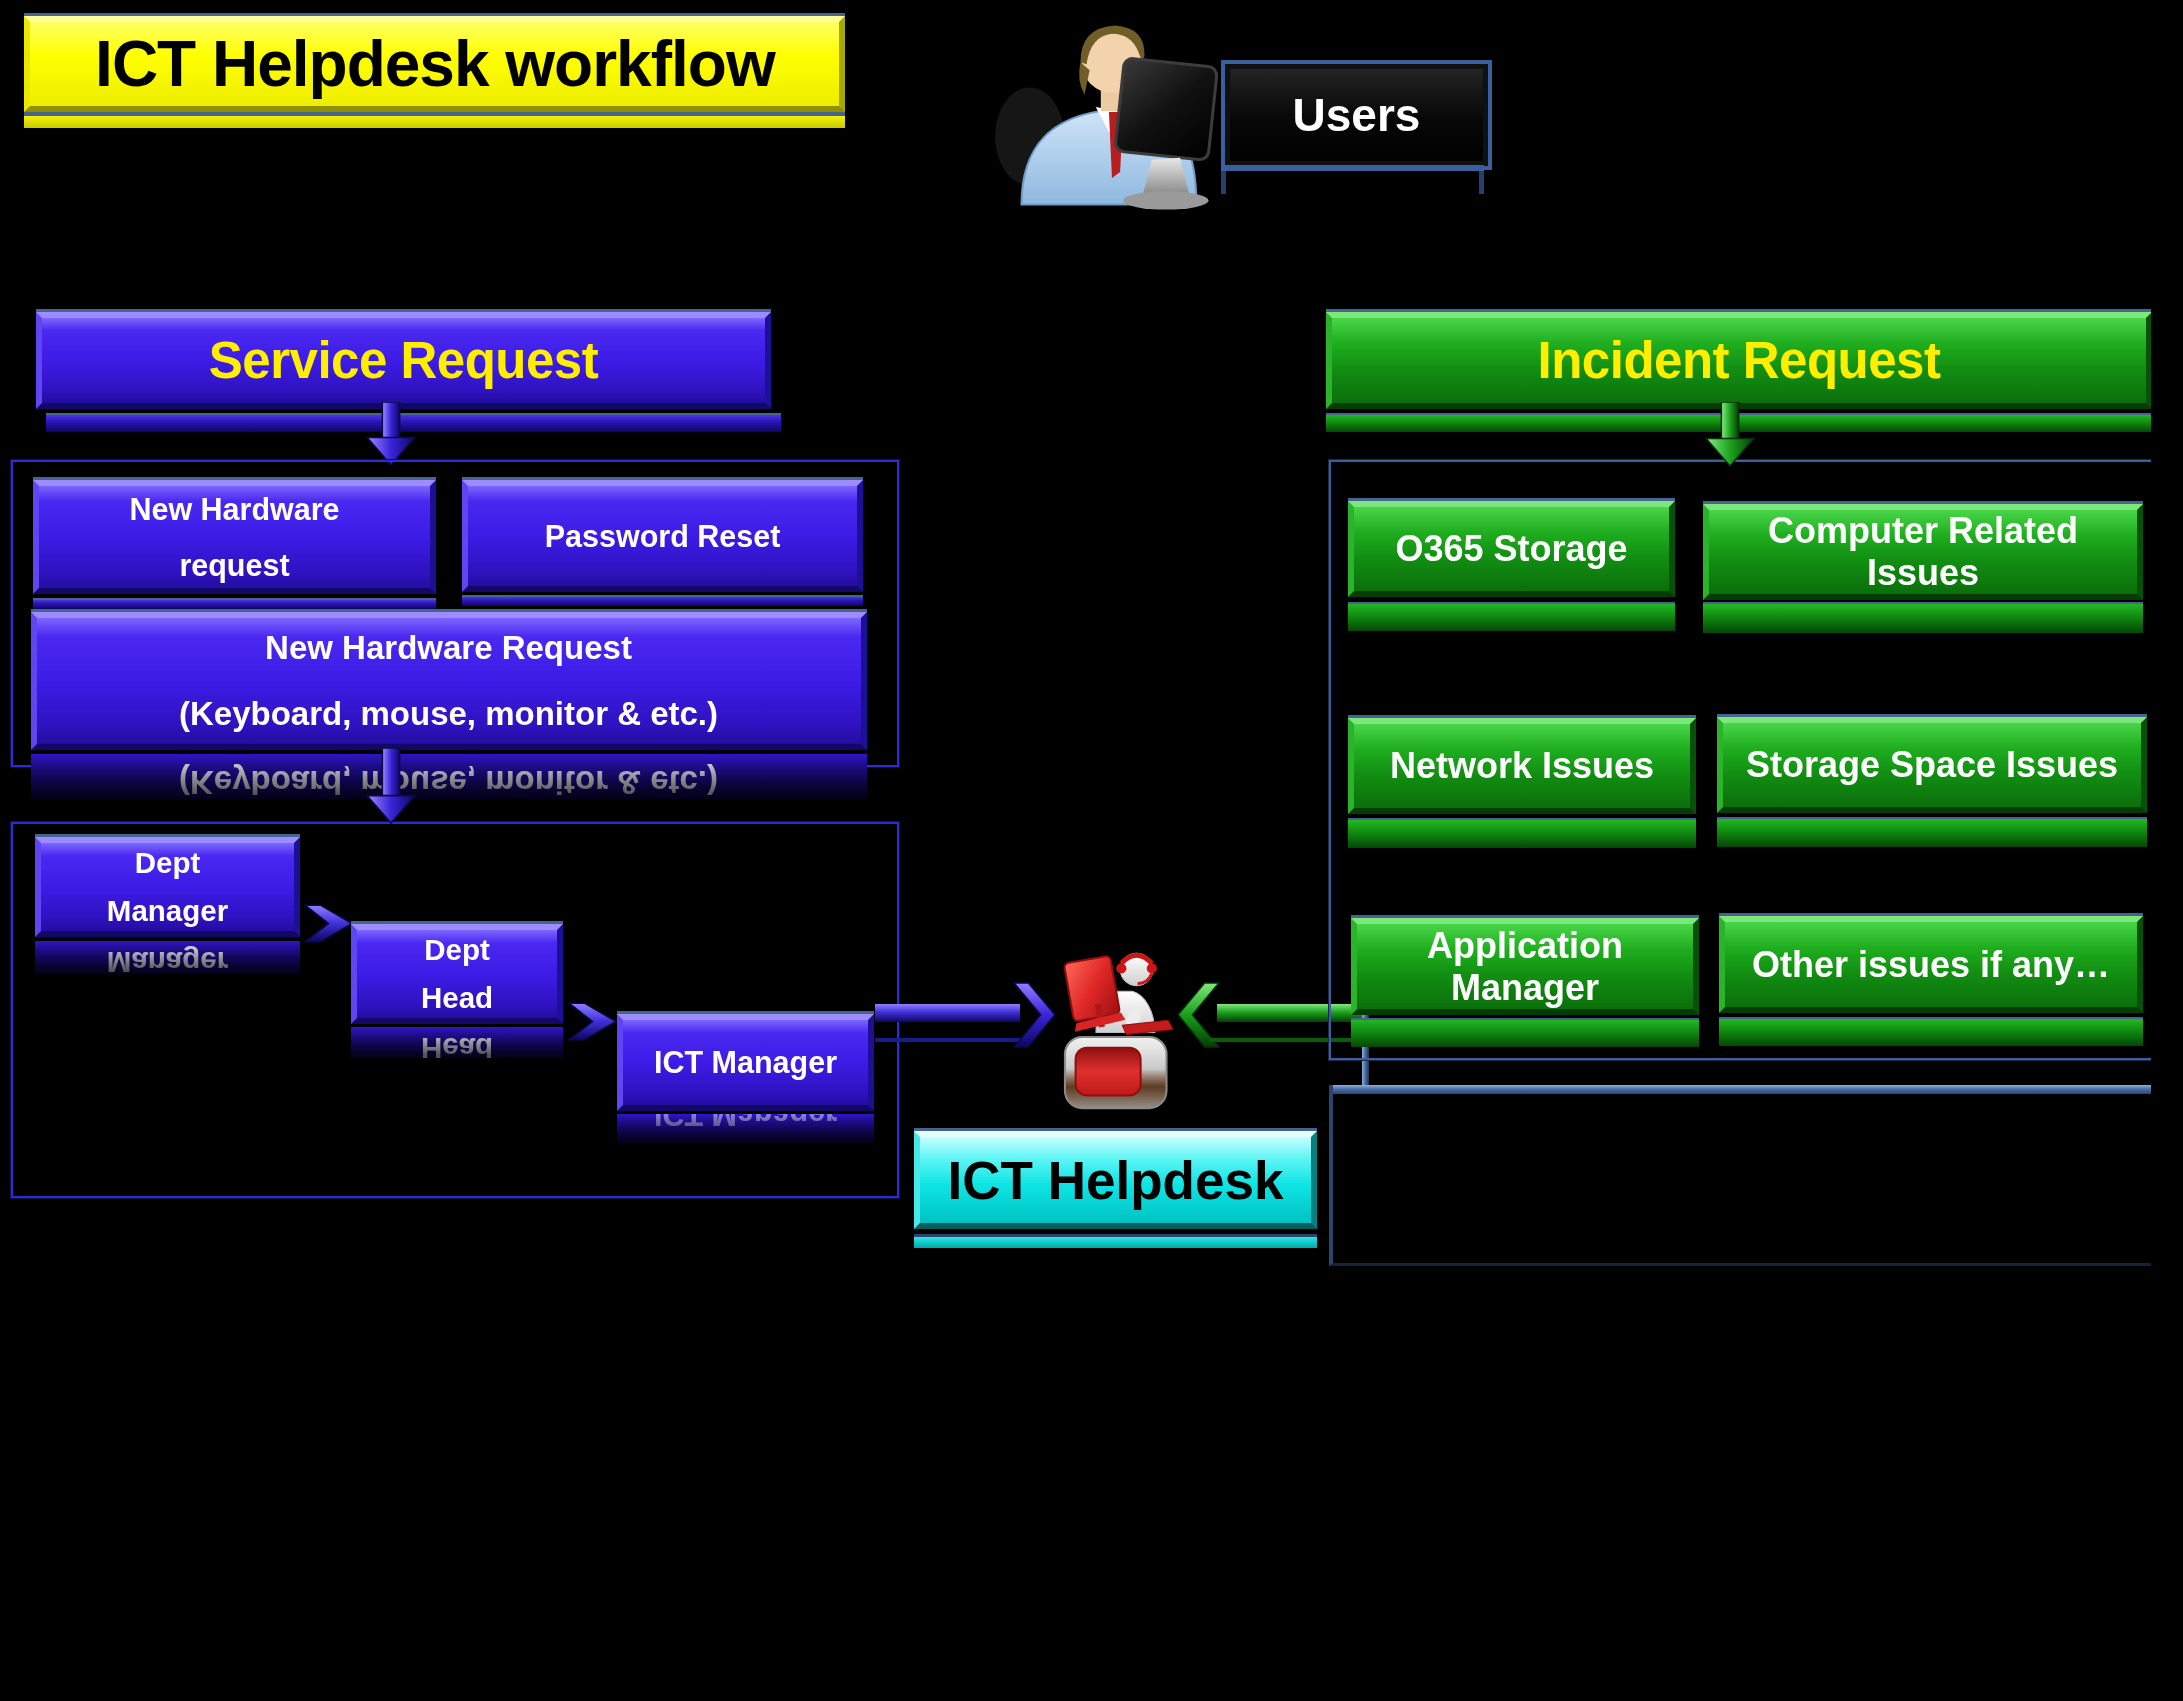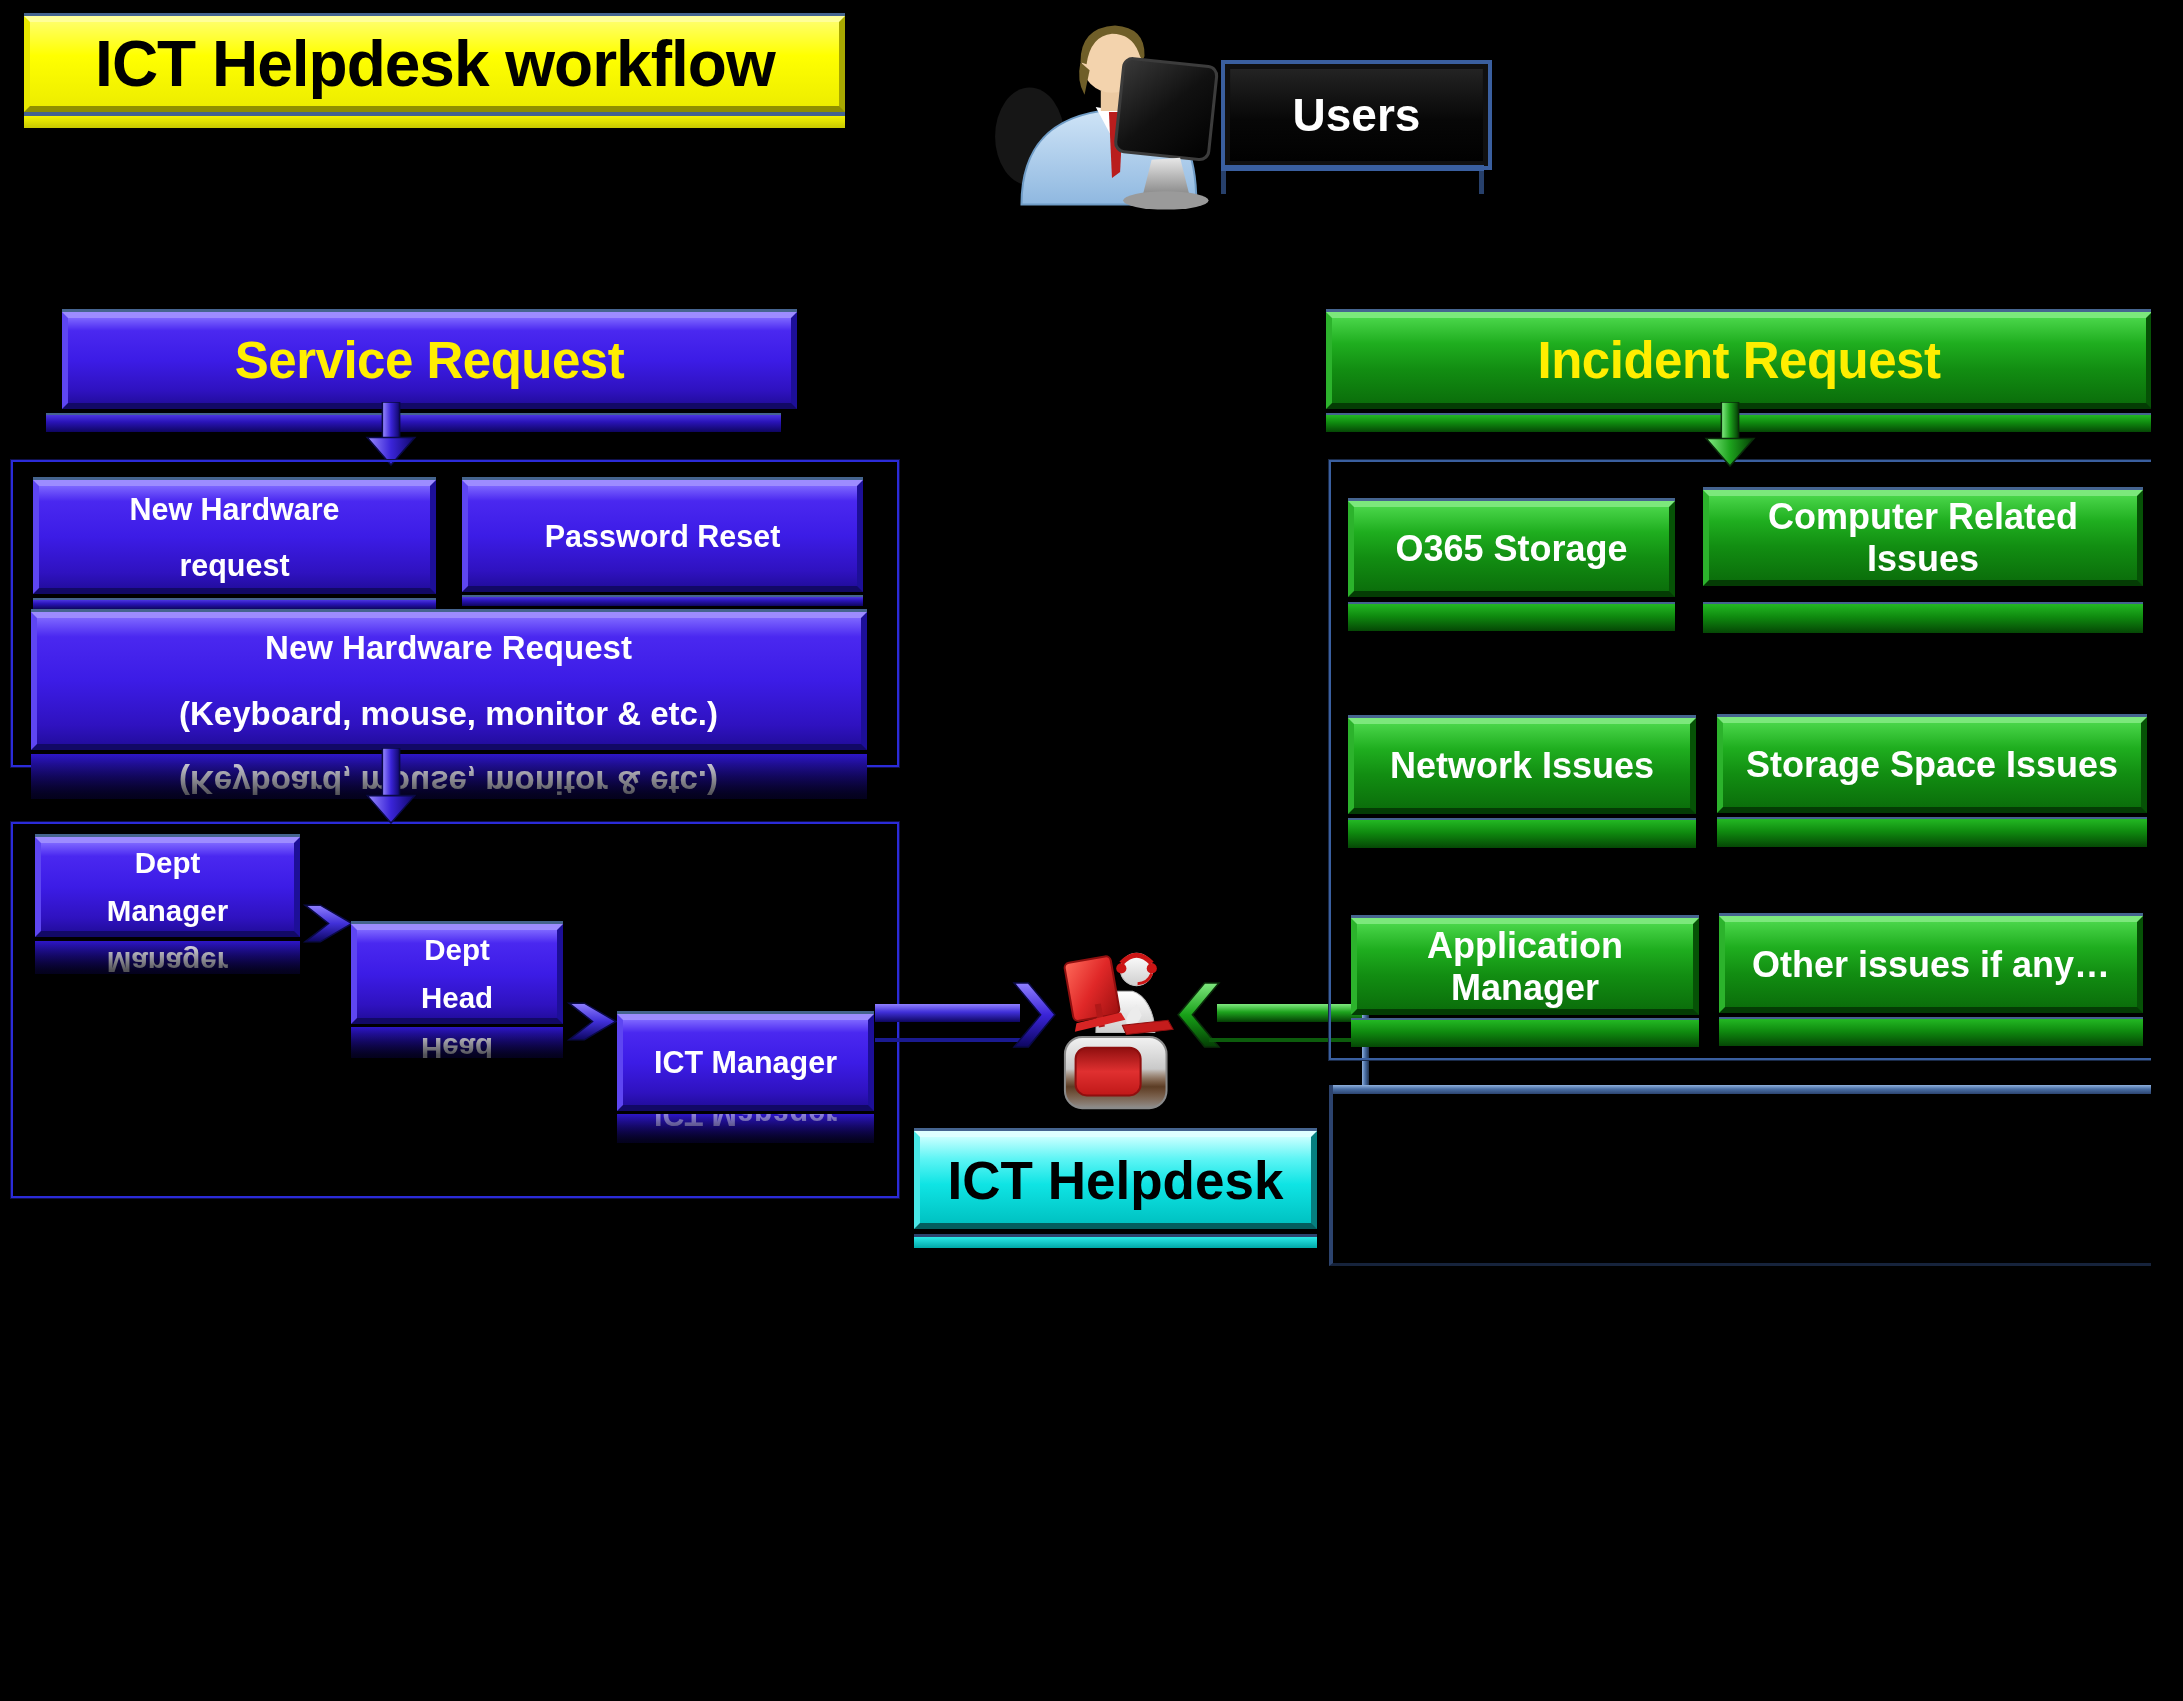--- a/index.html
+++ b/index.html
@@ -99,7 +99,7 @@
   <div class="abs" style="left:1221px;top:171px;width:5.1px;height:23px;background:#27406b;"></div>
   <div class="abs" style="left:1479px;top:171px;width:5.1px;height:23px;background:#27406b;"></div>
 
-  <div class="abs box3d blue-box topline ctr h-section" style="left:62px;top:312px;width:735px;height:97px;justify-content:center;">
+  <div class="abs box3d blue-box topline ctr h-section" style="left:36px;top:312px;width:735px;height:97px;justify-content:center;">
     <span>Service Request</span>
   </div>
   <div class="abs strip-blue" style="left:46px;top:413px;width:735px;height:19.3px;"></div>

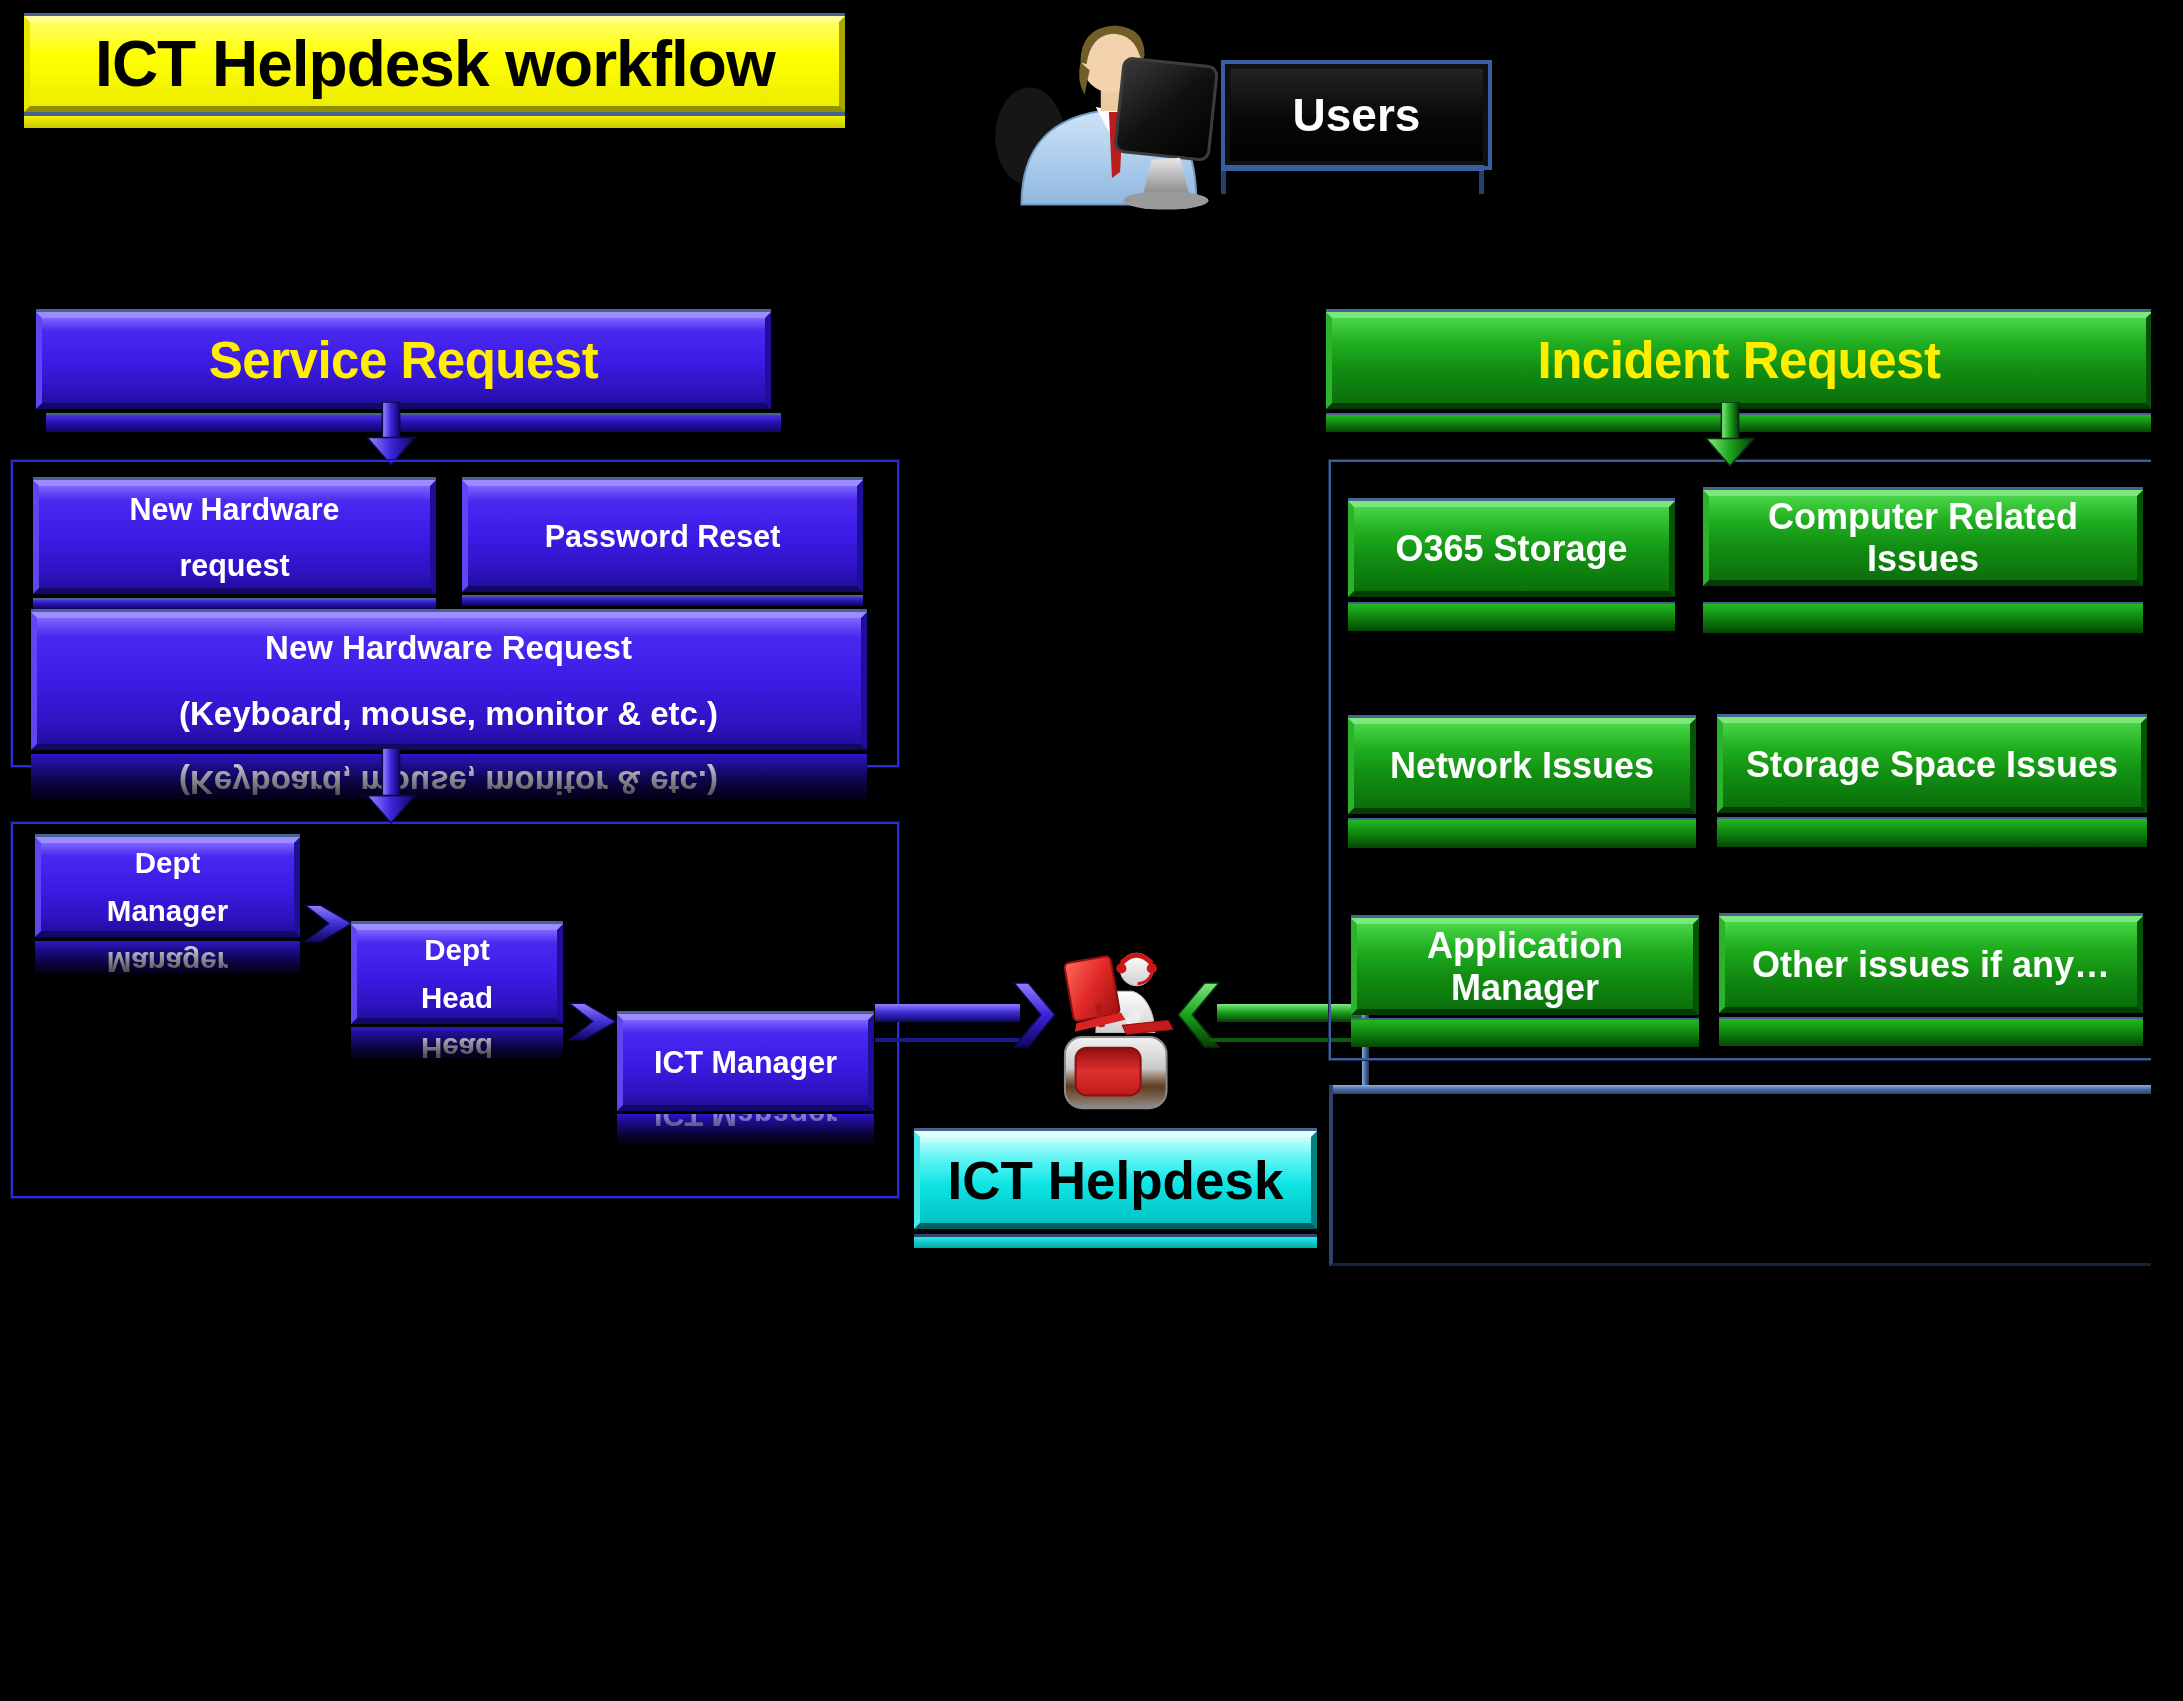--- a/index.html
+++ b/index.html
@@ -292,7 +292,7 @@
   </div>
   <div class="abs strip-green" style="left:1348px;top:602px;width:327px;height:28.5px;"></div>
 
-  <div class="abs box3d green-box topline ctr t-item-green" style="left:1703px;top:490px;width:440px;height:96px;text-align:center;">
+  <div class="abs box3d green-box topline ctr t-item-green" style="left:1703px;top:504px;width:440px;height:96px;text-align:center;">
     <span>Computer Related Issues</span>
   </div>
   <div class="abs strip-green" style="left:1703px;top:602px;width:440px;height:30.5px;"></div>

